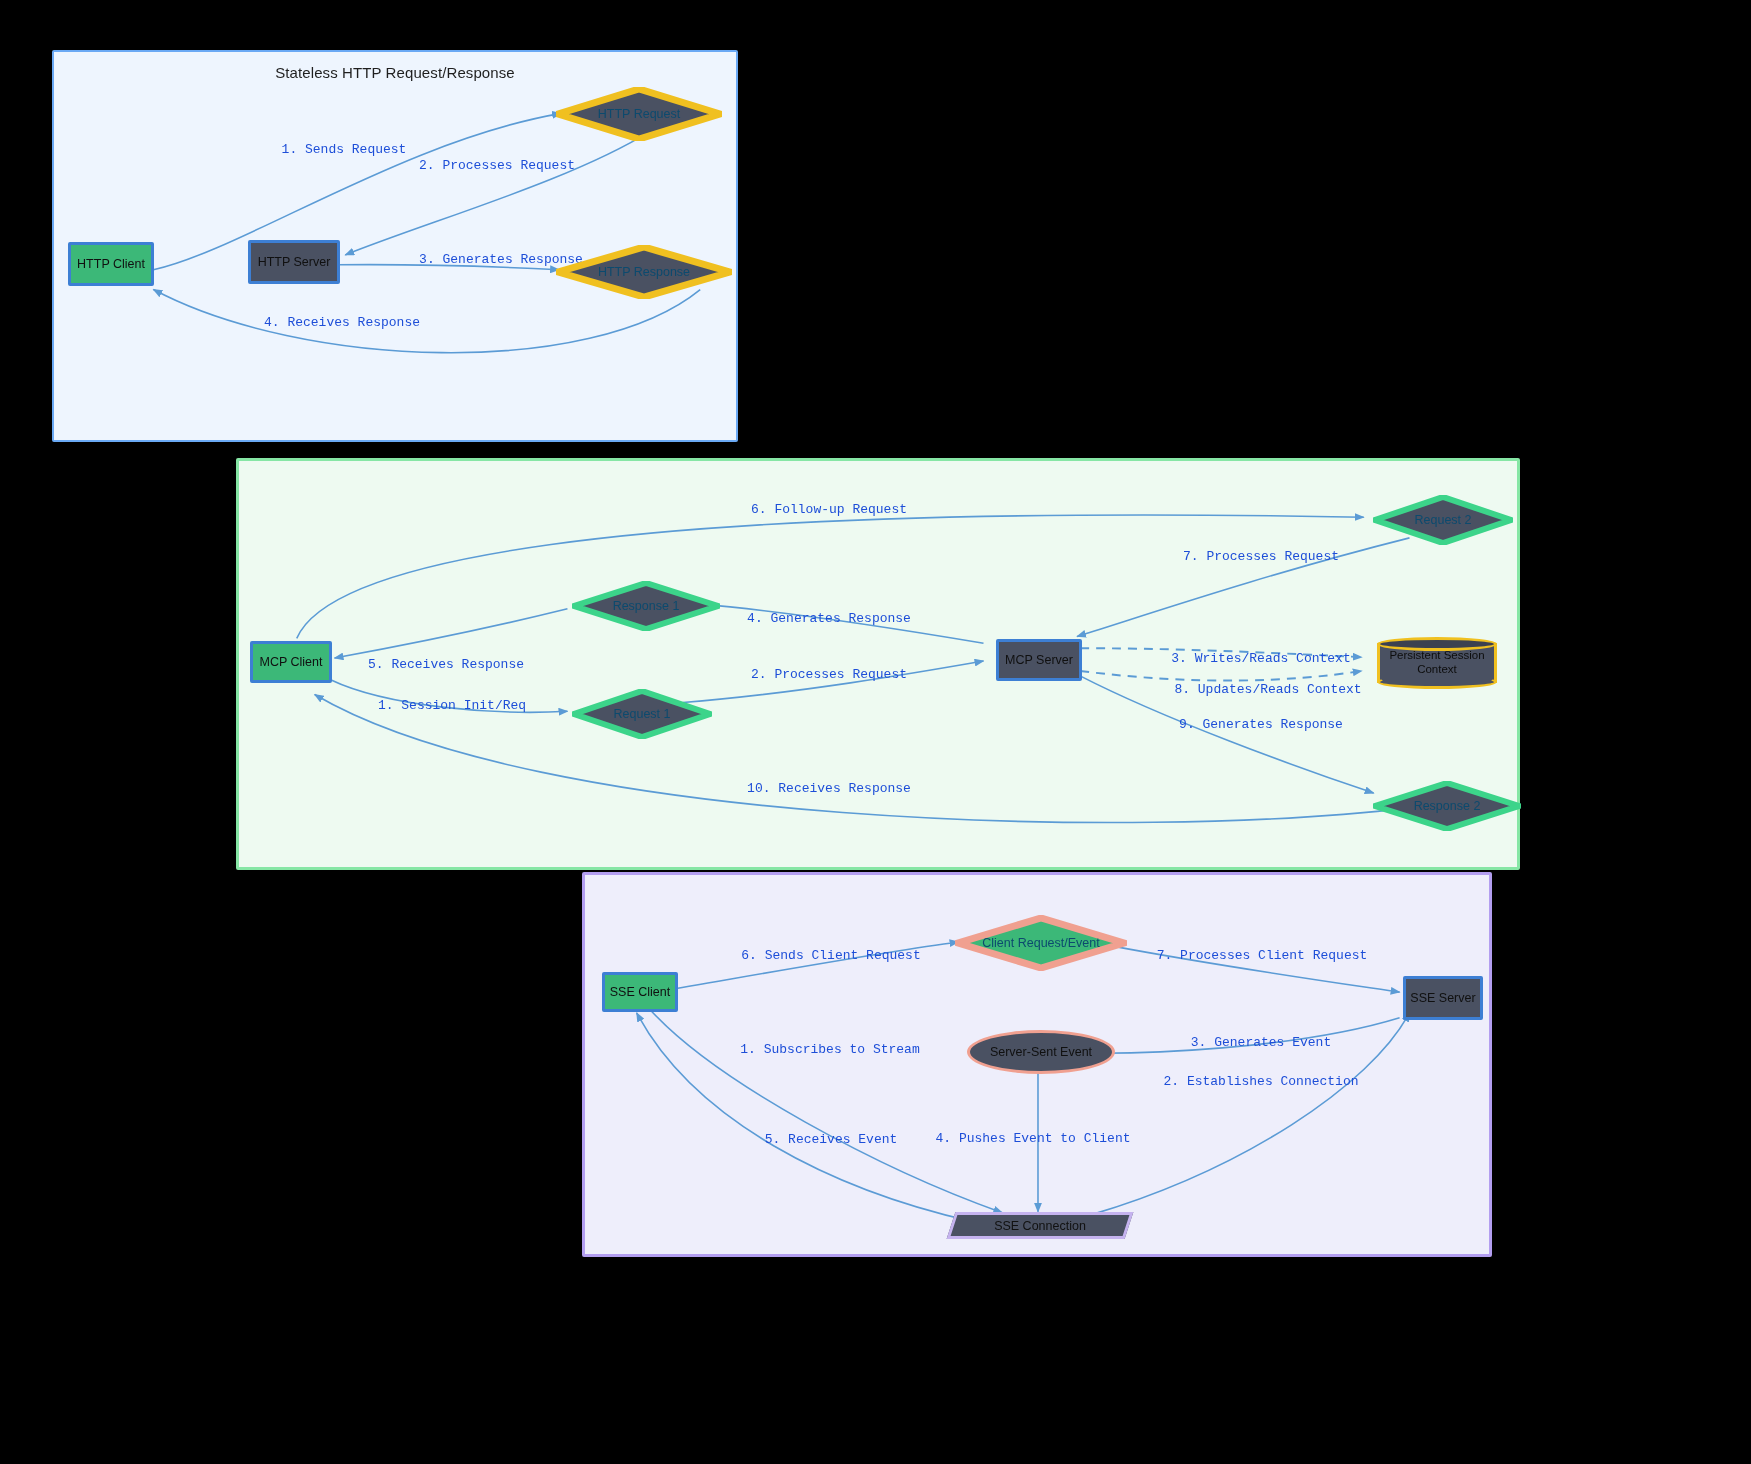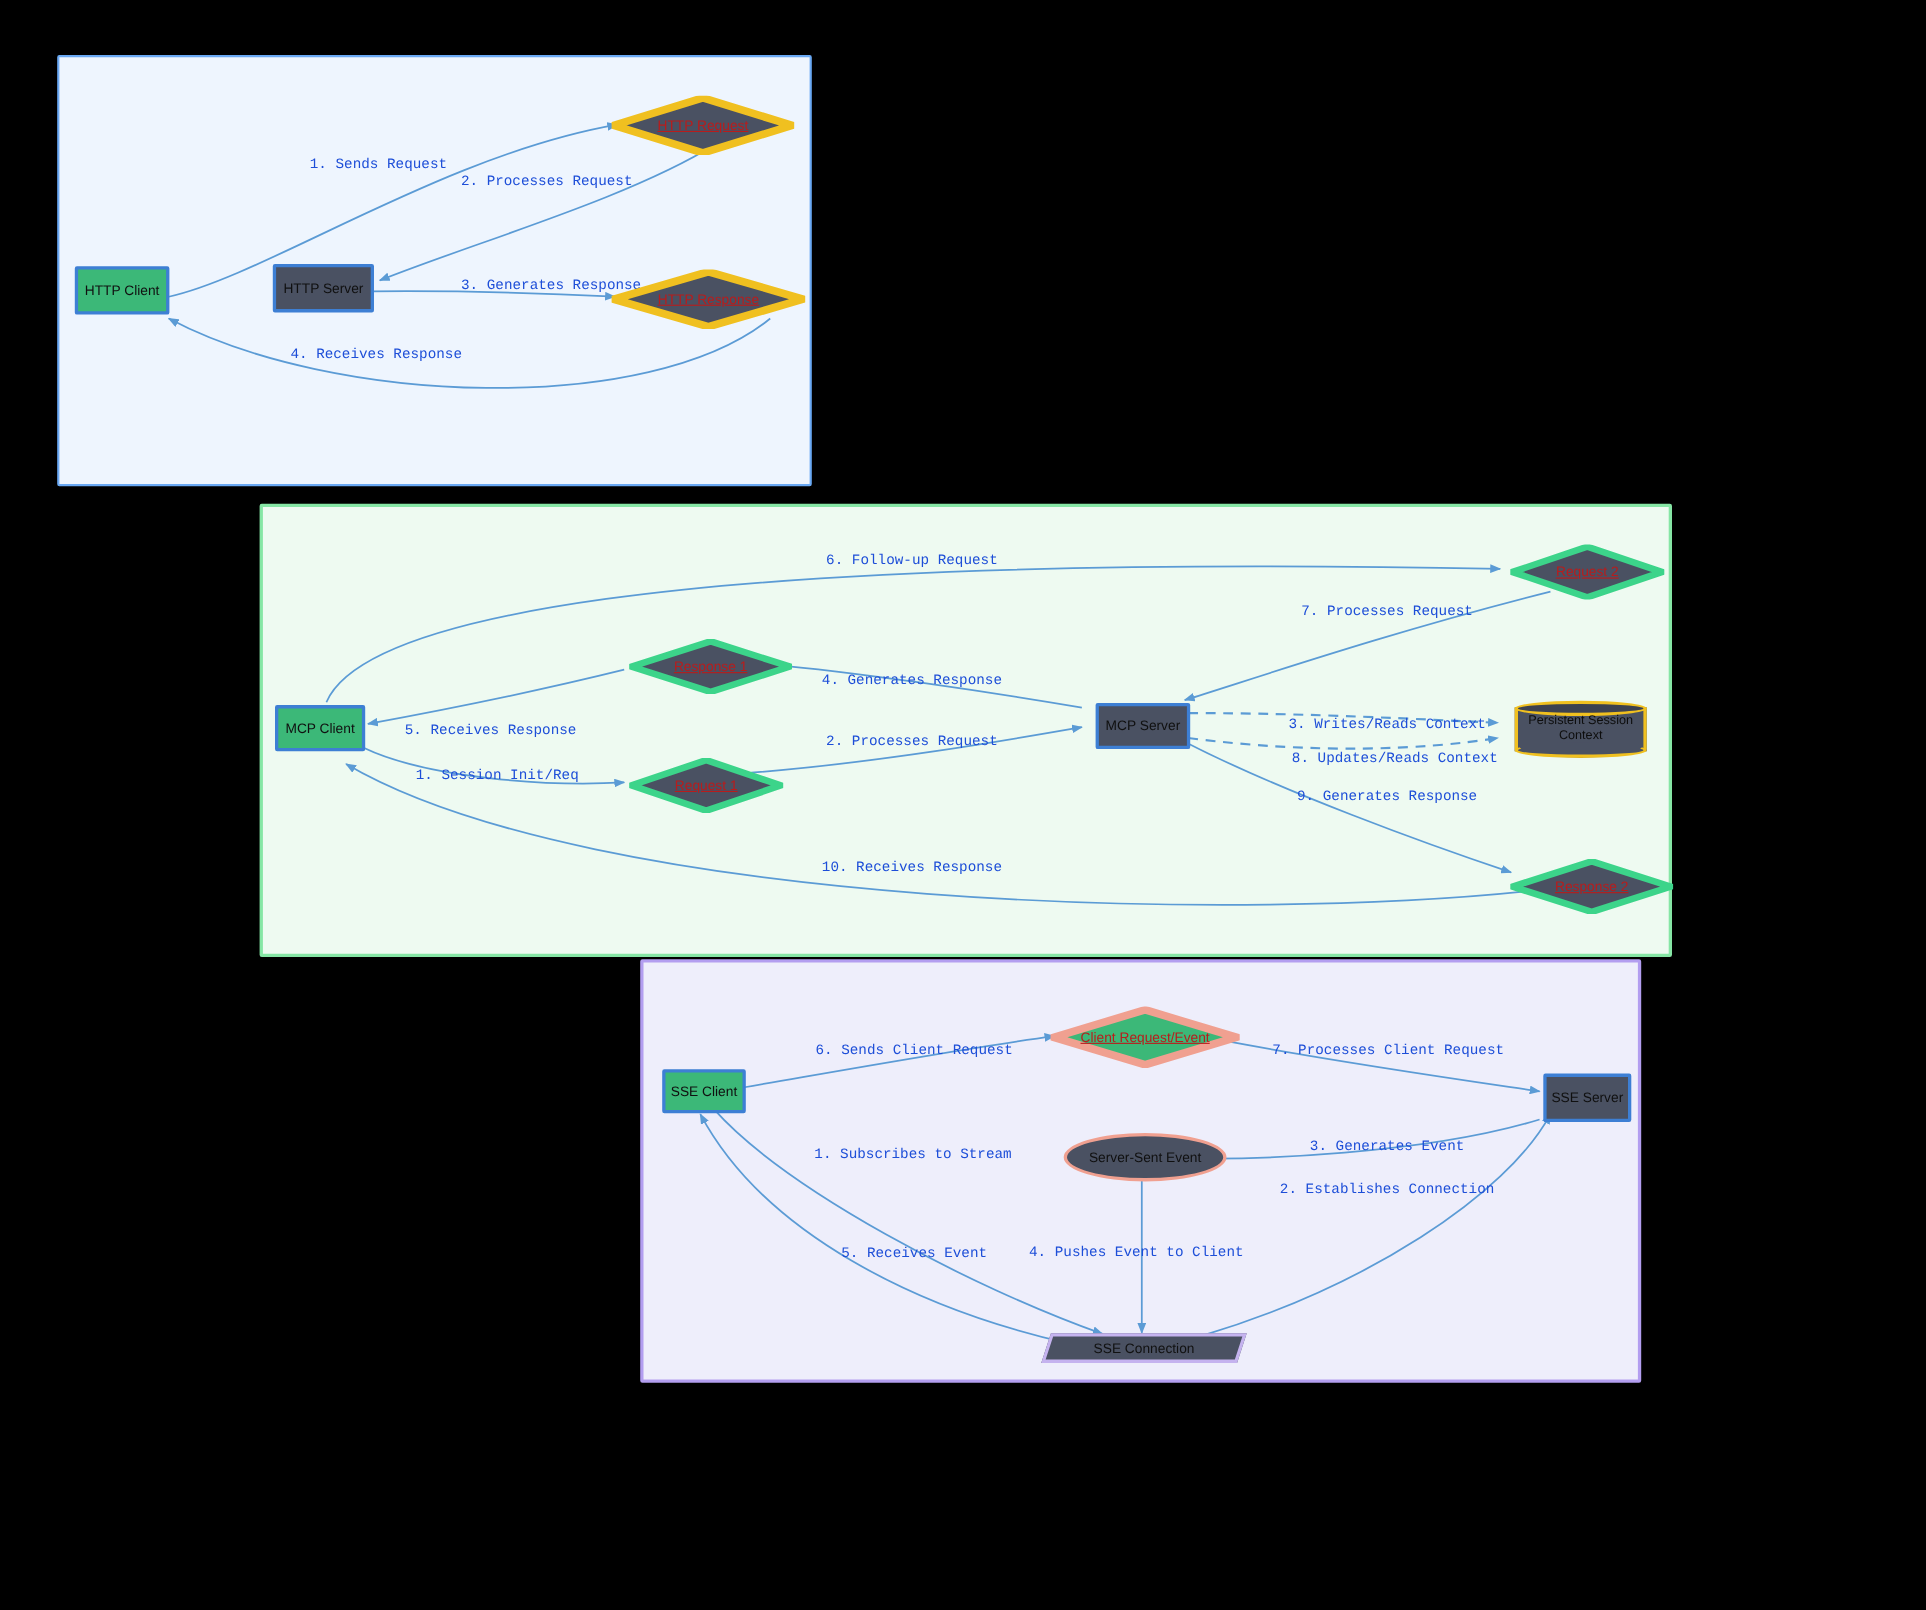--- a/index.html
+++ b/index.html
@@ -224,6 +224,7 @@
 <div id="stage">
 
   <div class="panel" id="panel-http">
+    <div class="panel-title">Stateless HTTP Request/Response</div>
 
     <svg class="edges" viewBox="0 0 686 392" preserveAspectRatio="none">
       <defs>

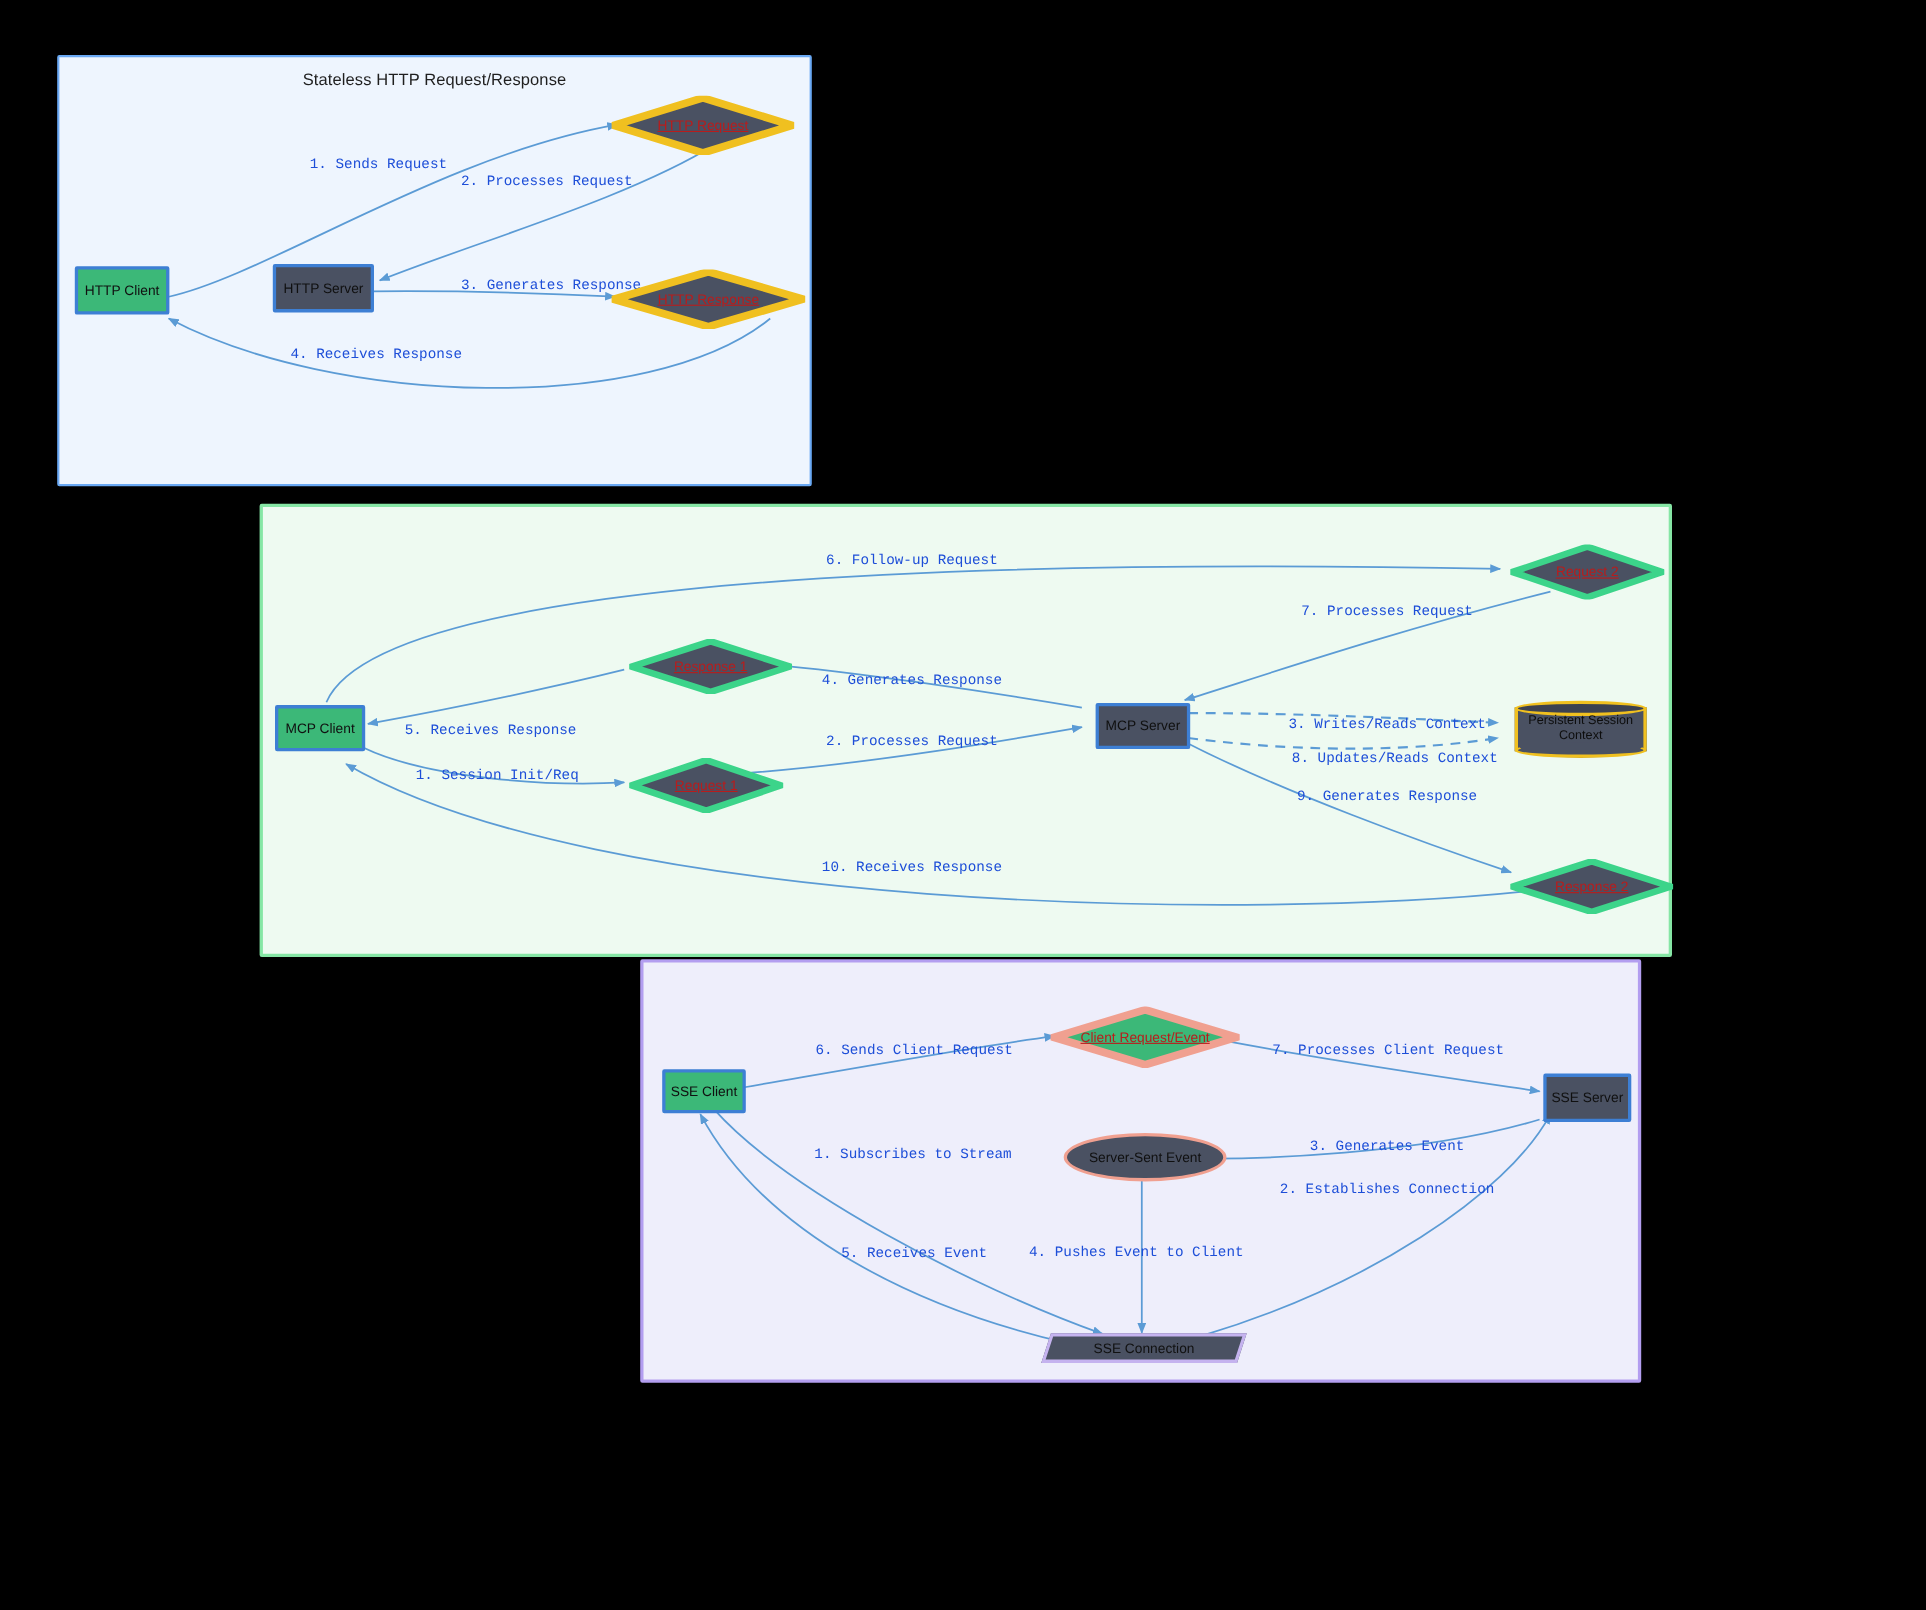--- a/index.html
+++ b/index.html
@@ -134,10 +134,9 @@
     align-items: center;
     justify-content: center;
     font-size: 12.5px;
-    color: #b91c1c;
+    color: #0c4a6e;
     white-space: nowrap;
     font-family: "Liberation Sans", sans-serif;
-    text-decoration: underline;
   }
 
   

